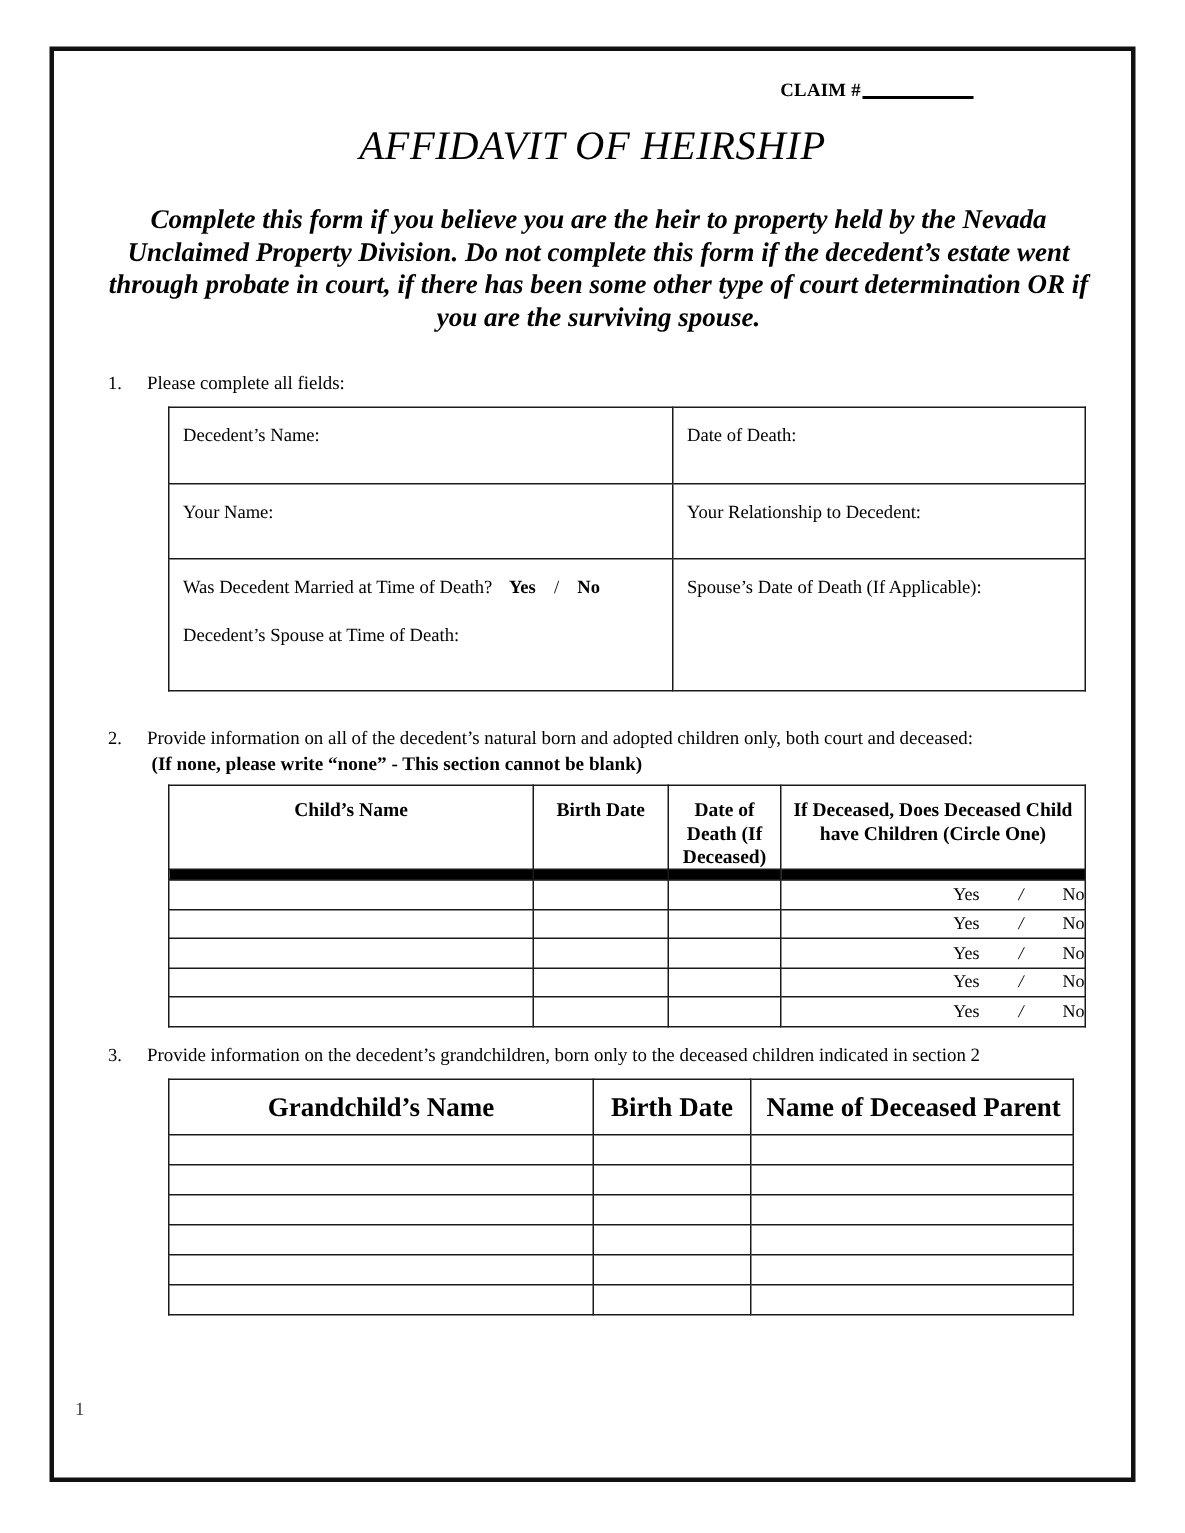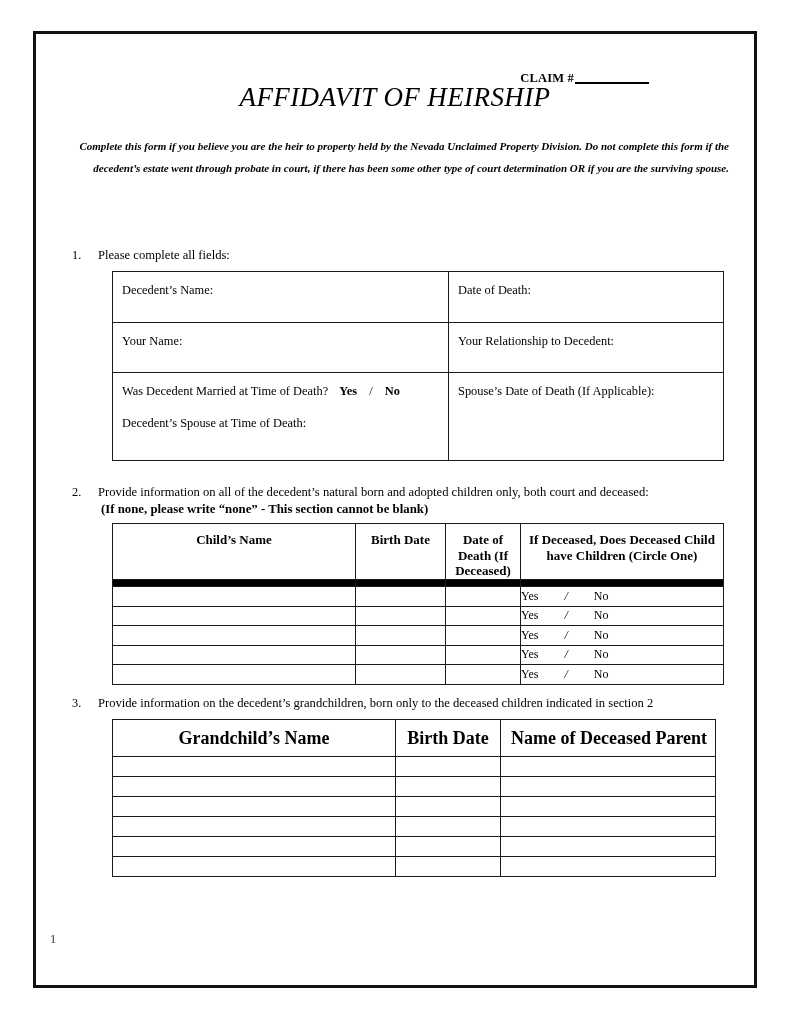--- a/index.html
+++ b/index.html
@@ -38,7 +38,7 @@
   .claim-row {
     position: absolute;
     left: 0;
-    top: 34px;
+    top: 17px;
     width: 100%;
     text-align: right;
     padding-right: 105px;

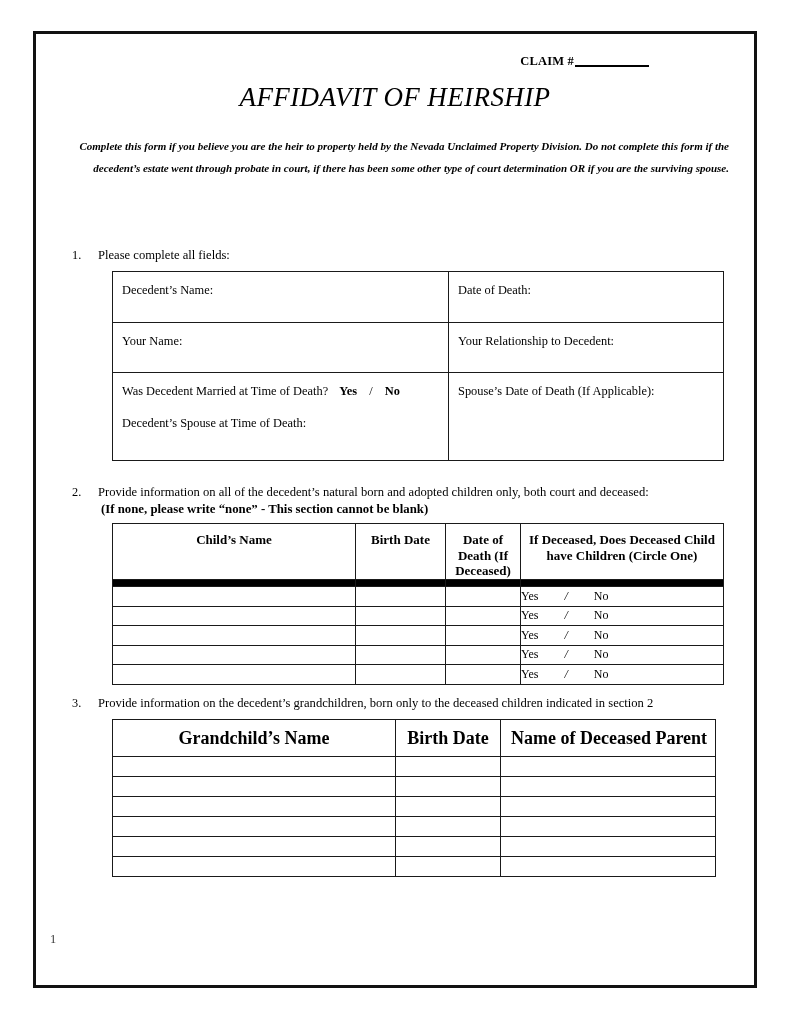--- a/index.html
+++ b/index.html
@@ -76,10 +76,10 @@
     left: 33px;
     top: 102px;
     width: 660px;
-    text-align: right;
+    text-align: center;
     font-style: italic;
     font-weight: bold;
-    font-size: 11px;
+    font-size: 18px;
     line-height: 21.5px;
   }
 

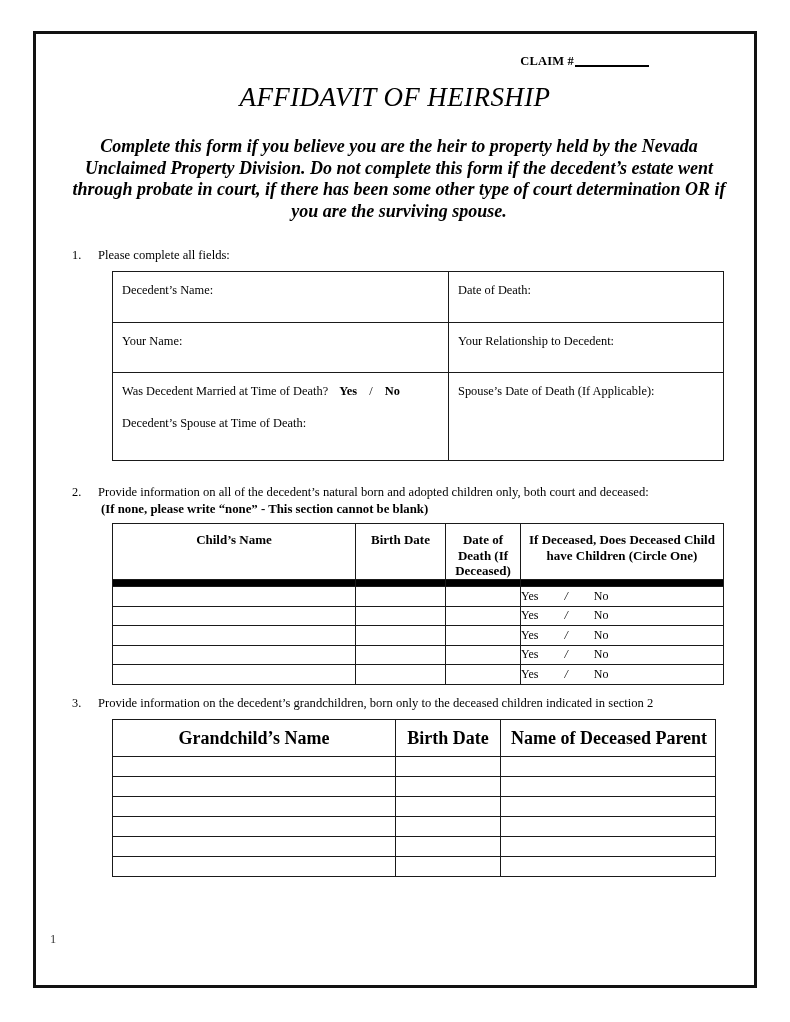--- a/index.html
+++ b/index.html
@@ -158,7 +158,7 @@
   #tbl-sec2 tbody tr.data-row { height: 19.5px; }
   #tbl-sec2 tbody tr.data-row td { padding: 0; }
   .yn-cell {
-    text-align: left;
+    text-align: right;
     font-size: 12px;
     vertical-align: middle !important;
     padding: 0 !important;

